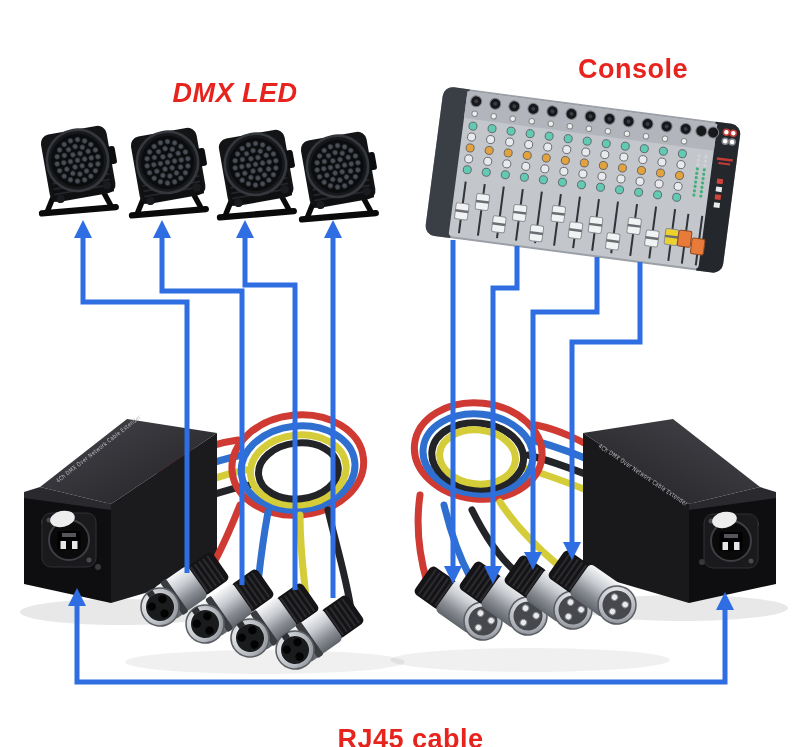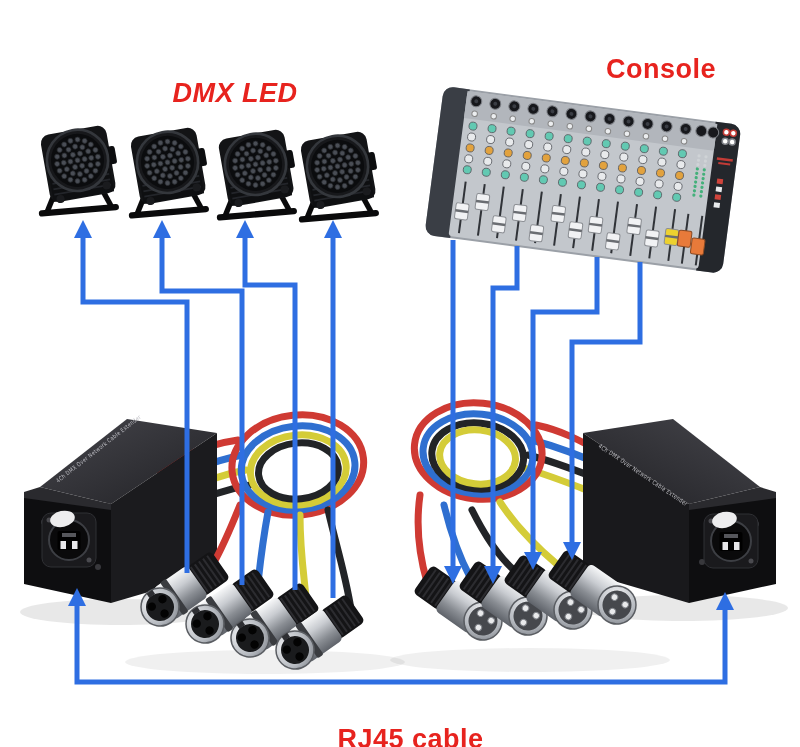--- a/index.html
+++ b/index.html
@@ -426,7 +426,7 @@
 </svg>
 
 <div class="lbl" style="left:160px;top:78px;width:150px;font-style:italic;">DMX LED</div>
-<div class="lbl" style="left:596px;top:54px;width:130px;">Console</div>
+<div class="lbl" style="left:568px;top:54px;width:130px;">Console</div>
 <div class="lbl" style="left:328px;top:724px;width:165px;">RJ45 cable</div>
 
 </div>

